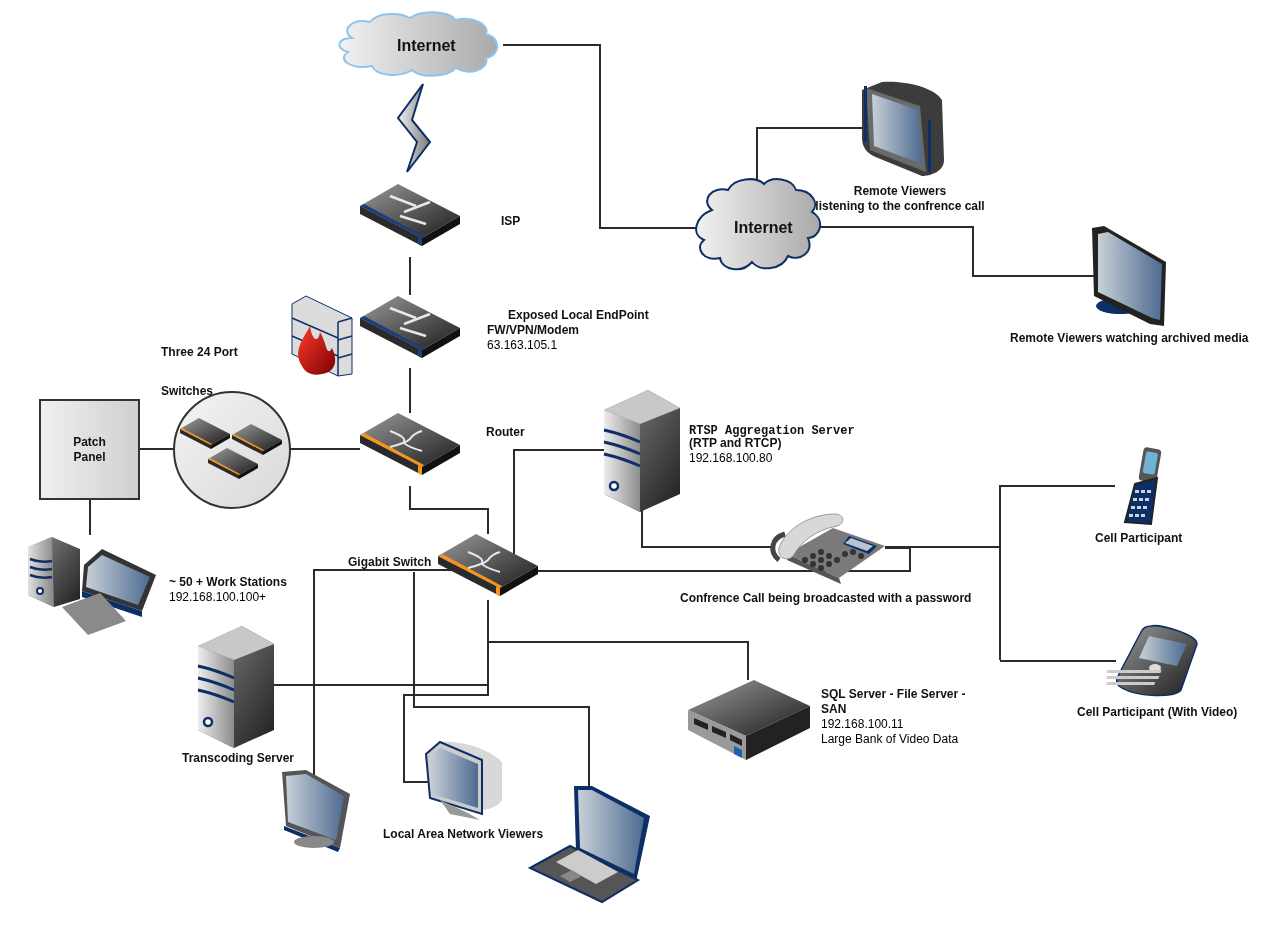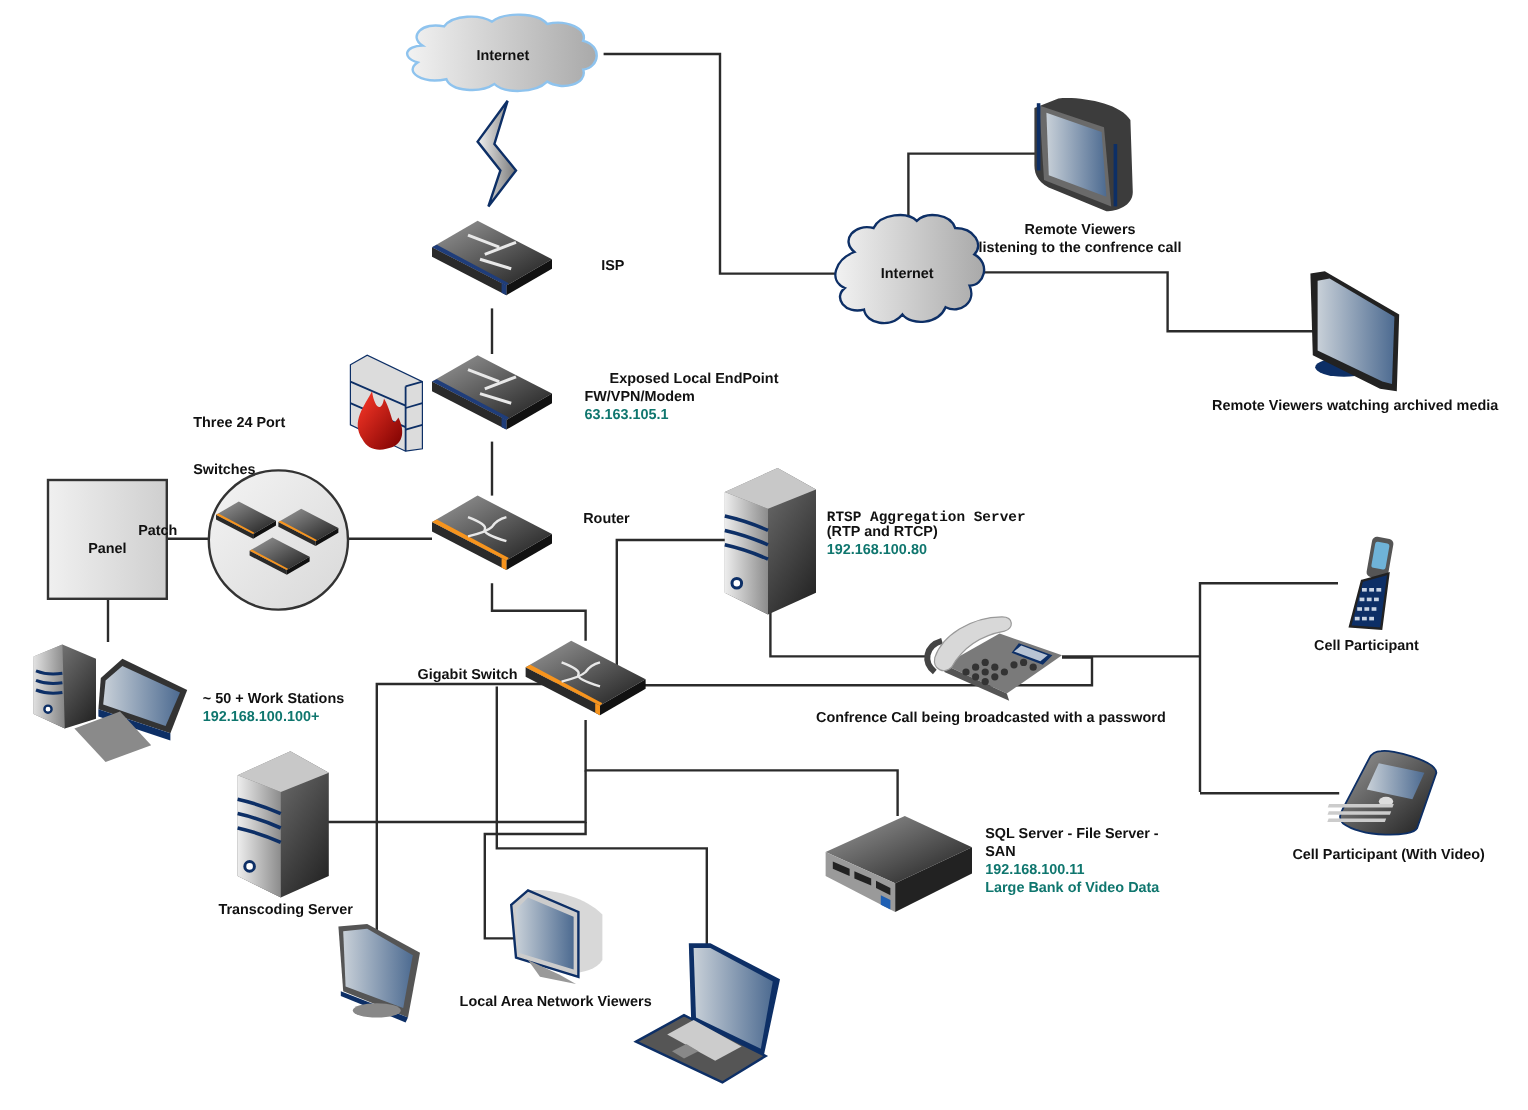--- a/index.html
+++ b/index.html
@@ -10,7 +10,7 @@
   .lbl.bold { font-weight: bold; }
   .ip { color: #0f766e; font-weight: bold; }
   .center { text-align: center; }
-  .cloud-text { font-size: 12px; font-weight: bold; }
+  .cloud-text { font-size: 16px; font-weight: bold; }
 </style>
 </head>
 <body>

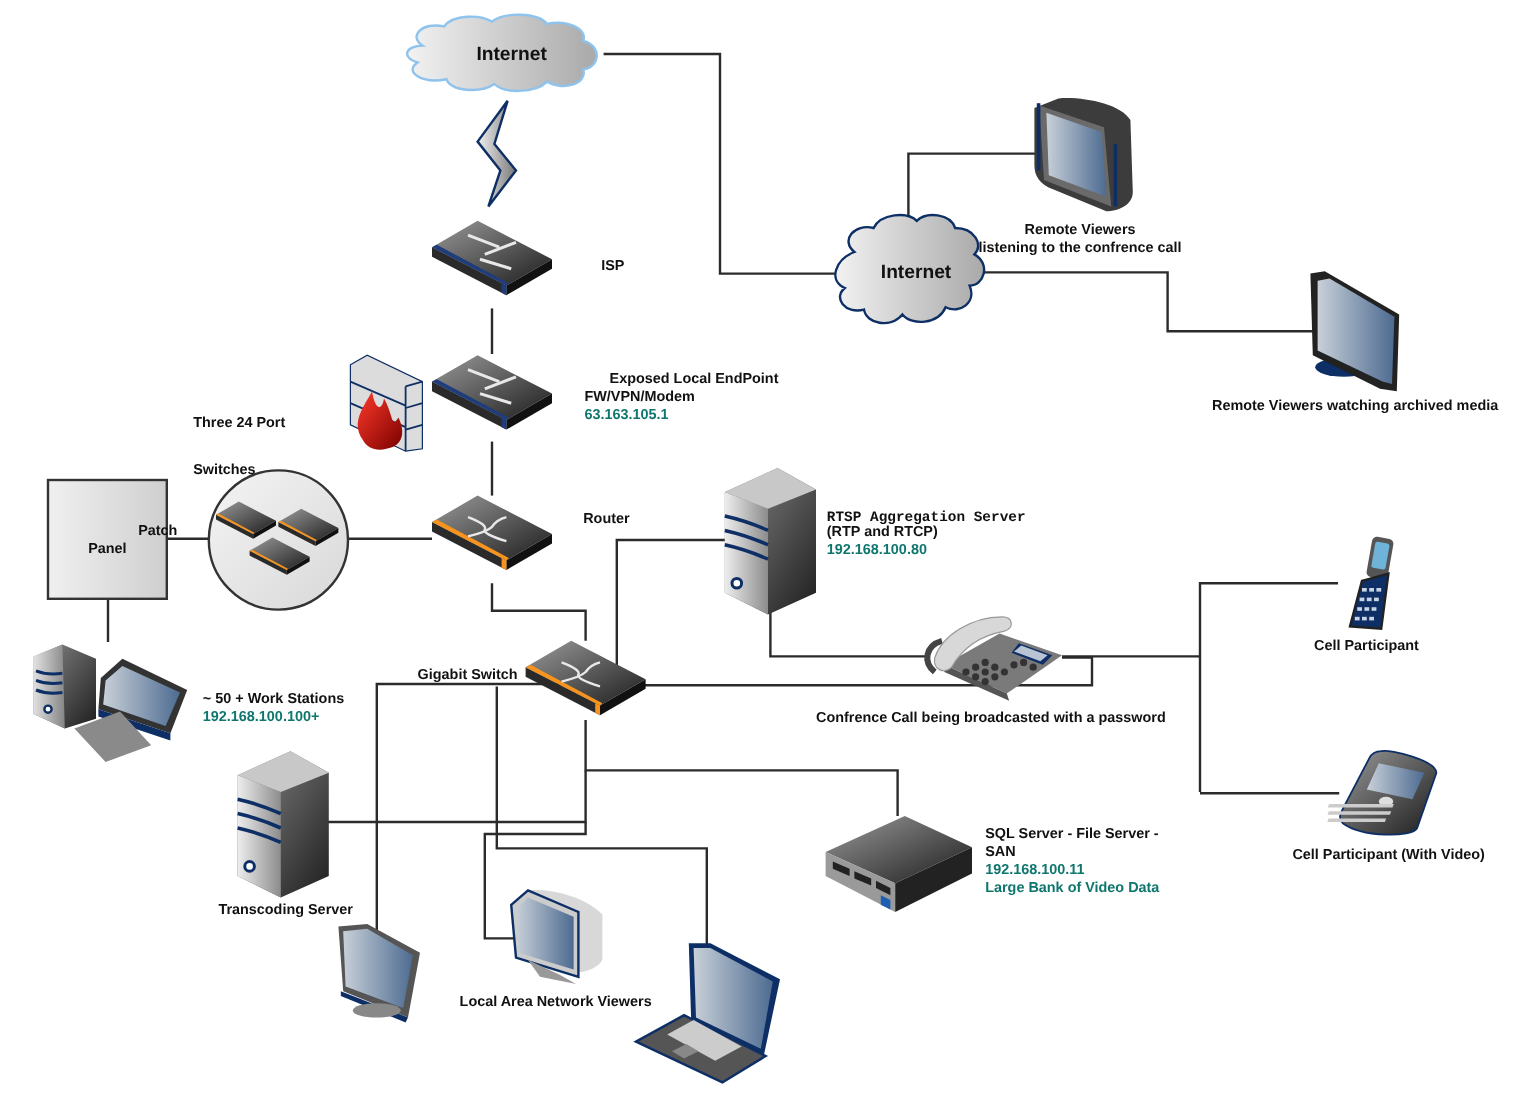--- a/index.html
+++ b/index.html
@@ -8,7 +8,7 @@
   #canvas { position: absolute; left: 0; top: 0; width: 1273px; height: 925px; }
   .lbl { position: absolute; font-size: 12px; color: #111; line-height: 14px; white-space: nowrap; }
   .lbl.bold { font-weight: bold; }
-  .ip { color: #0f766e; font-weight: bold; }
+  .ip { color: #000000; font-weight: normal; }
   .center { text-align: center; }
   .cloud-text { font-size: 16px; font-weight: bold; }
 </style>

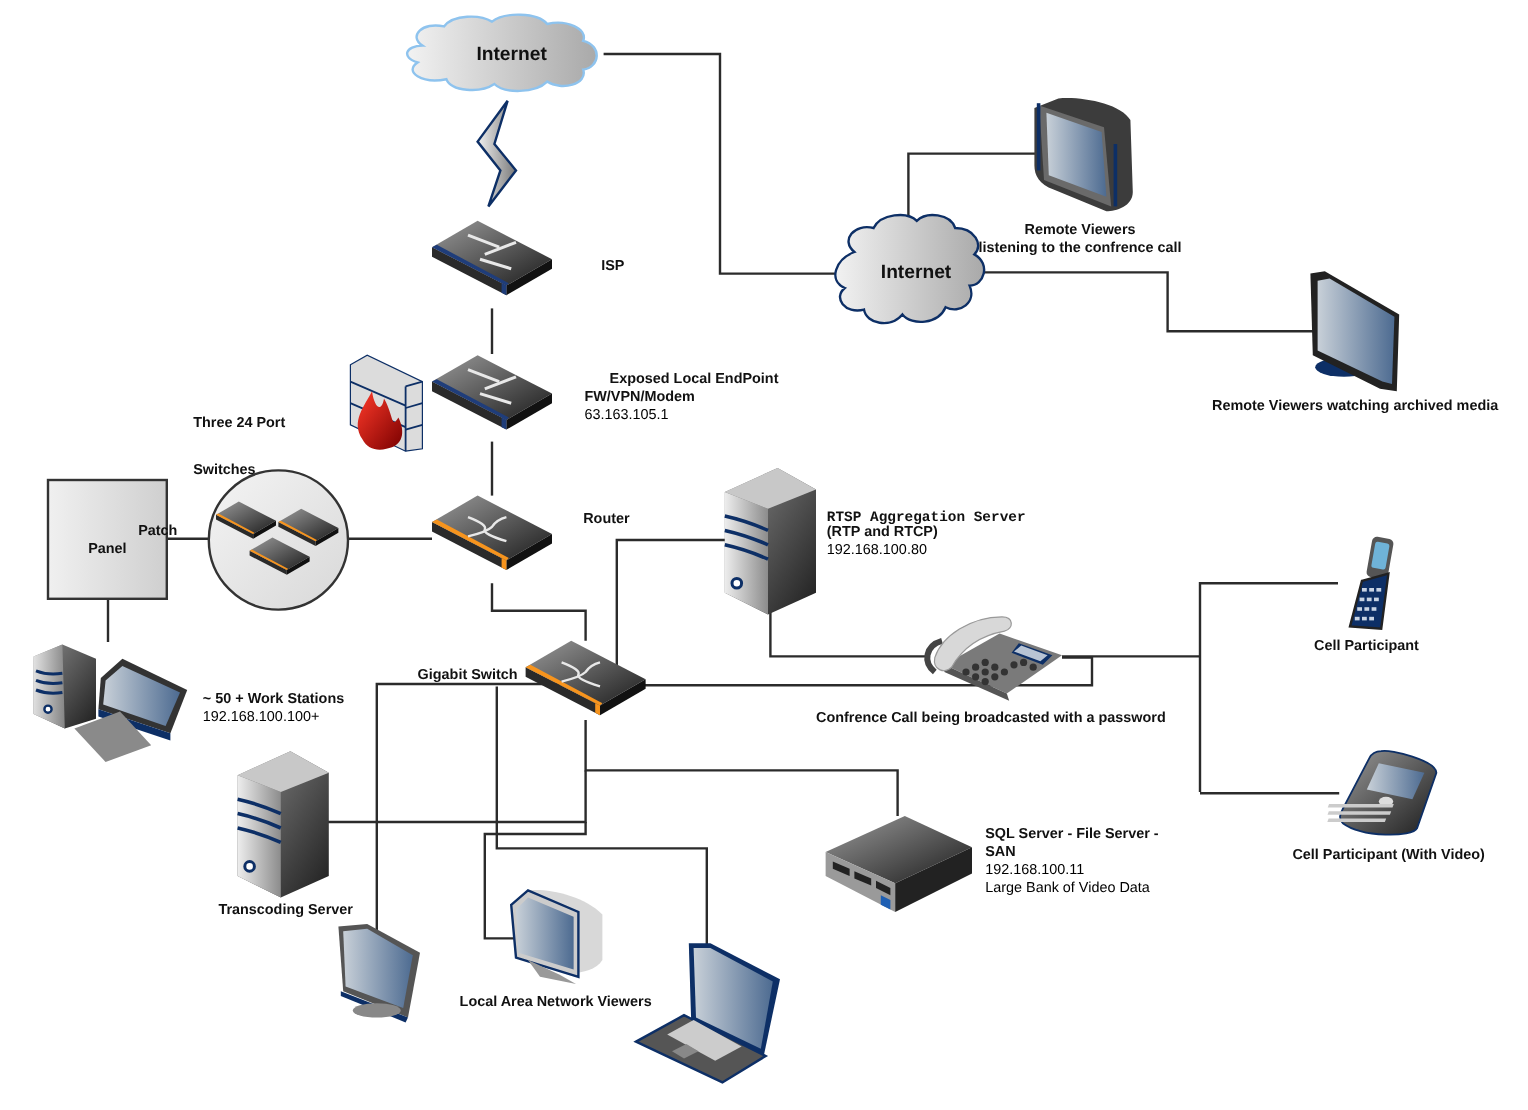--- a/index.html
+++ b/index.html
@@ -373,7 +373,7 @@
 <div class="lbl bold" style="left:161px;top:345px;">Three 24 Port</div>
 <div class="lbl bold" style="left:161px;top:384px;">Switches</div>
 
-<div class="lbl bold center" style="left:40px;width:99px;top:435px;padding-left:42px;">Patch</div>
+<div class="lbl bold center" style="left:40px;width:99px;top:435px;">Patch</div>
 <div class="lbl bold center" style="left:40px;width:99px;top:450px;">Panel</div>
 
 <div class="lbl bold" style="left:486px;top:425px;">Router</div>

